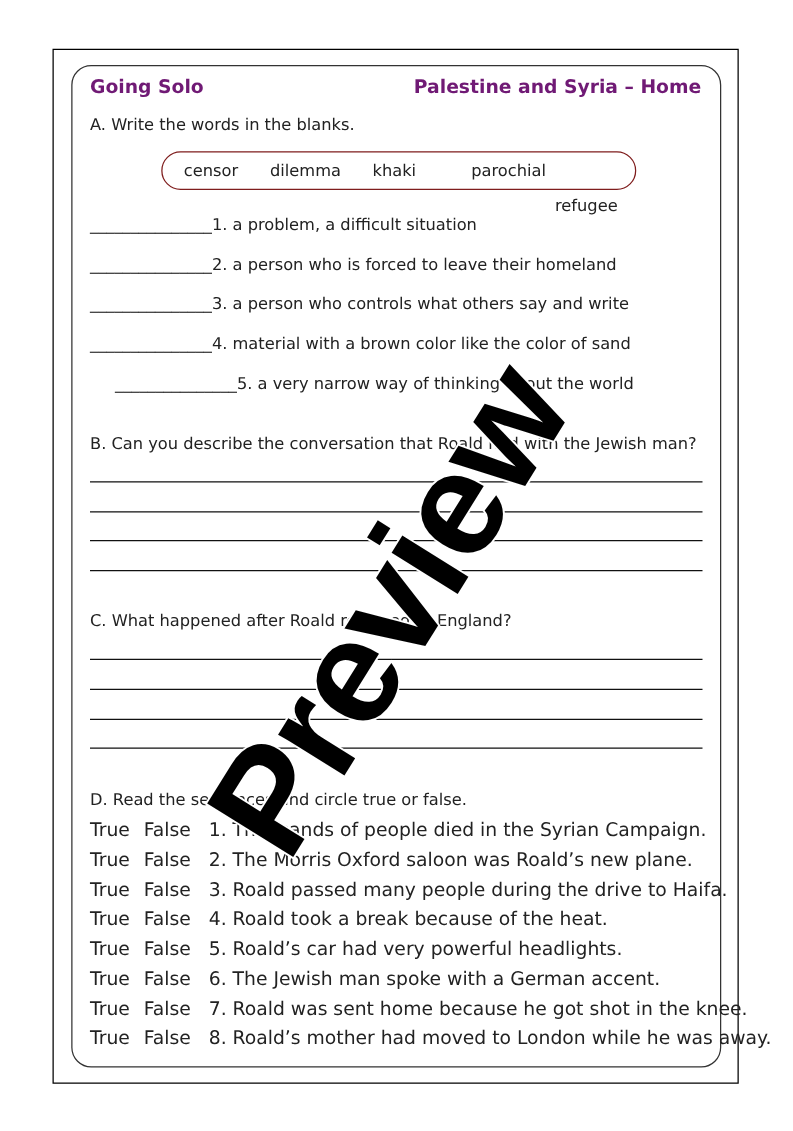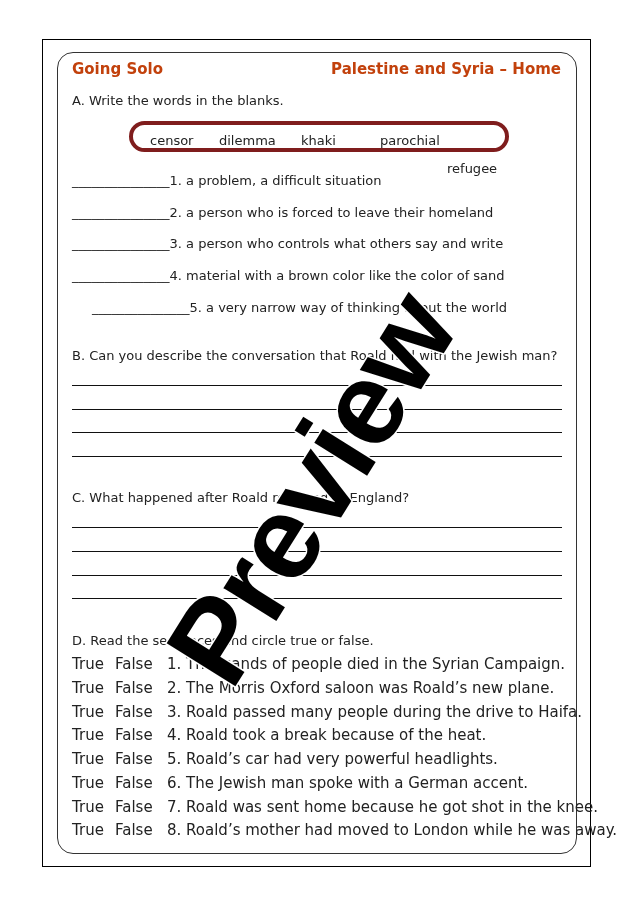--- a/index.html
+++ b/index.html
@@ -10,7 +10,7 @@
   .inner { position:absolute; left:57px; top:52px; width:520px; height:802px;
            border:1px solid #333; border-radius:16px; box-sizing:border-box; }
   .t { position:absolute; white-space:nowrap; font-size:13px; line-height:16px; }
-  .hdr { font-weight:bold; font-size:15px; line-height:18px; color:#c2410c; }
+  .hdr { font-weight:bold; font-size:15px; line-height:18px; color:#701a75; }
   .wordbox { position:absolute; left:129px; top:121px; width:380px; height:31px;
              border:4px solid #7f1d1d; border-radius:16px; box-sizing:border-box; }
   .word { position:absolute; top:8px; font-size:13px; line-height:16px; }

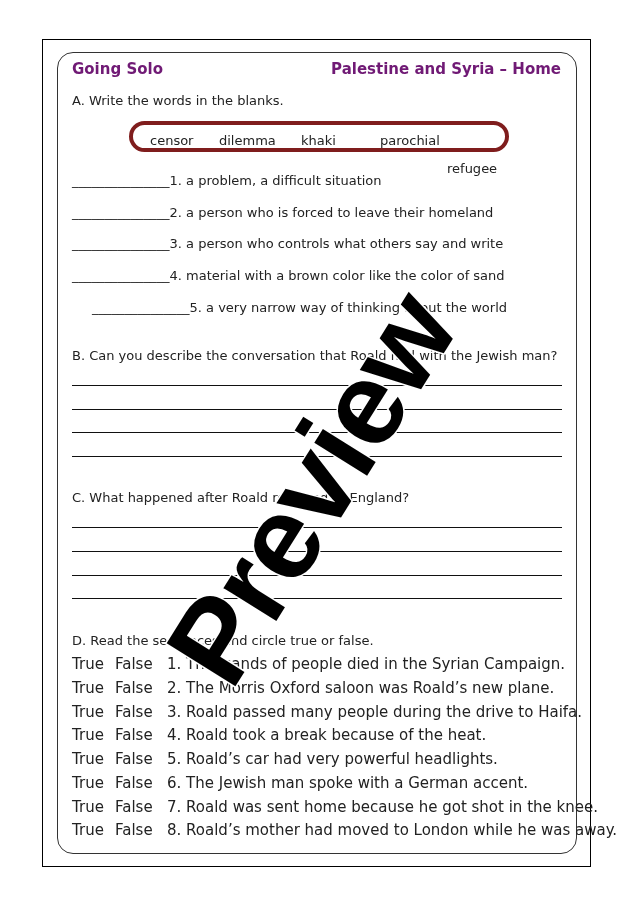--- a/index.html
+++ b/index.html
@@ -12,7 +12,7 @@
   .t { position:absolute; white-space:nowrap; font-size:13px; line-height:16px; }
   .hdr { font-weight:bold; font-size:15px; line-height:18px; color:#701a75; }
   .wordbox { position:absolute; left:129px; top:121px; width:380px; height:31px;
-             border:4px solid #7f1d1d; border-radius:16px; box-sizing:border-box; }
+             border:1px solid #7f1d1d; border-radius:16px; box-sizing:border-box; }
   .word { position:absolute; top:8px; font-size:13px; line-height:16px; }
   .rule { position:absolute; left:72px; width:490px; height:0; border-top:1.5px solid #111; }
   .tf { position:absolute; font-size:15px; line-height:16px; white-space:nowrap; }

